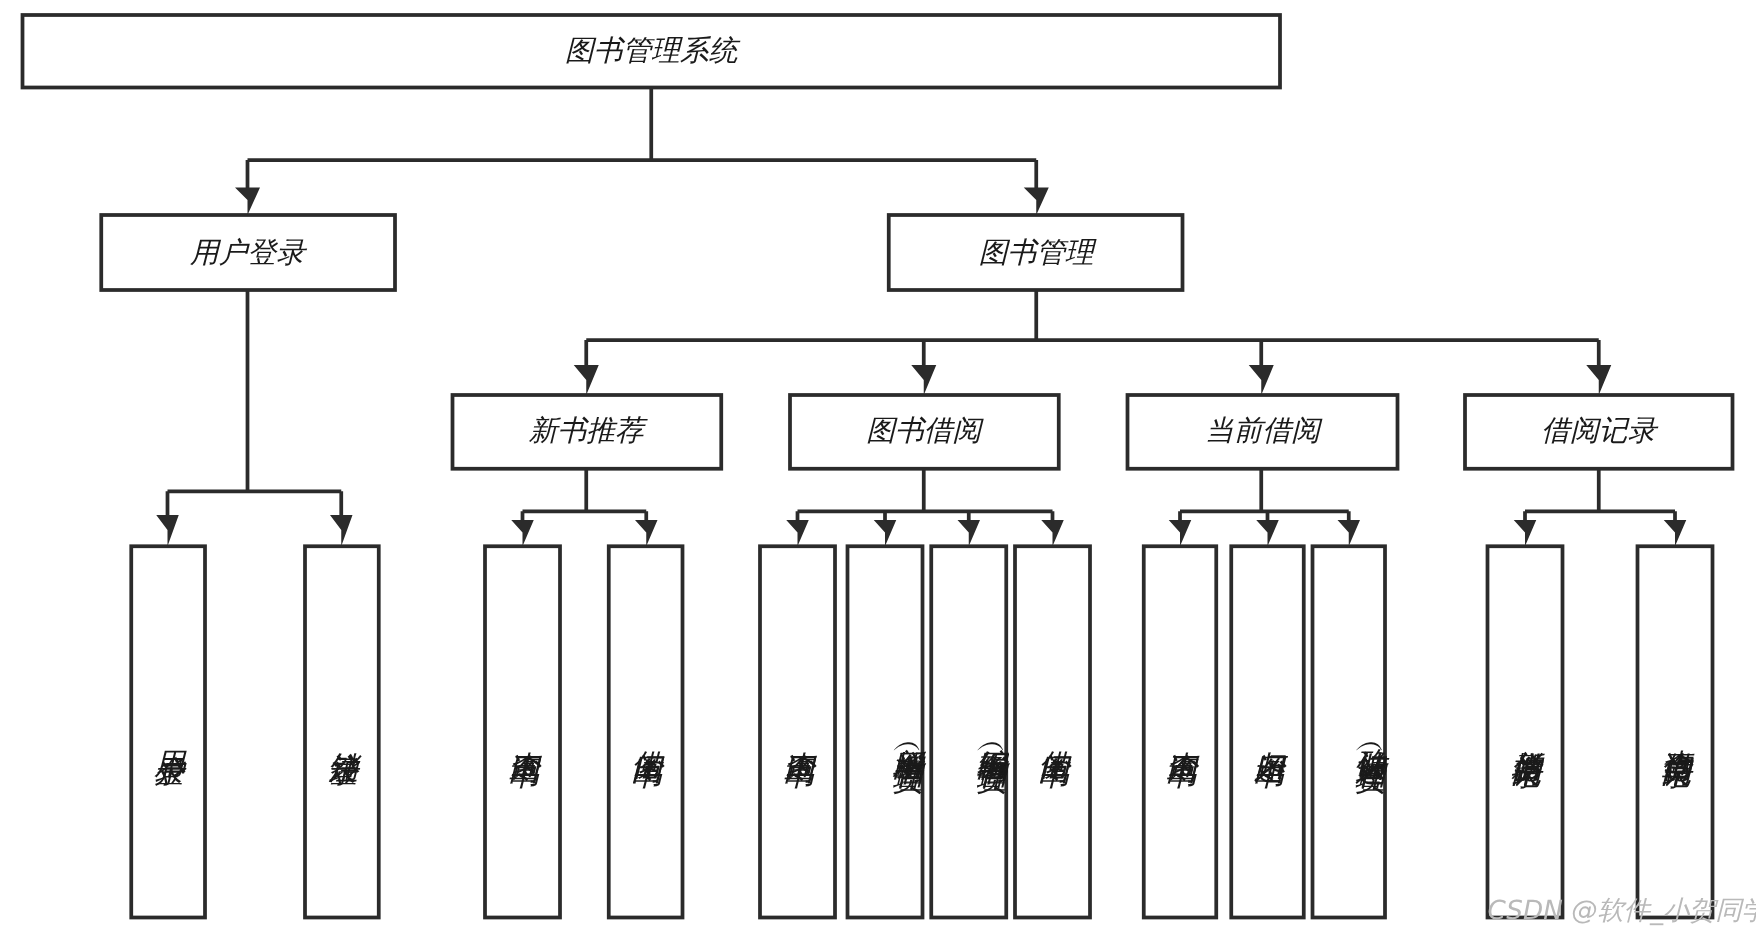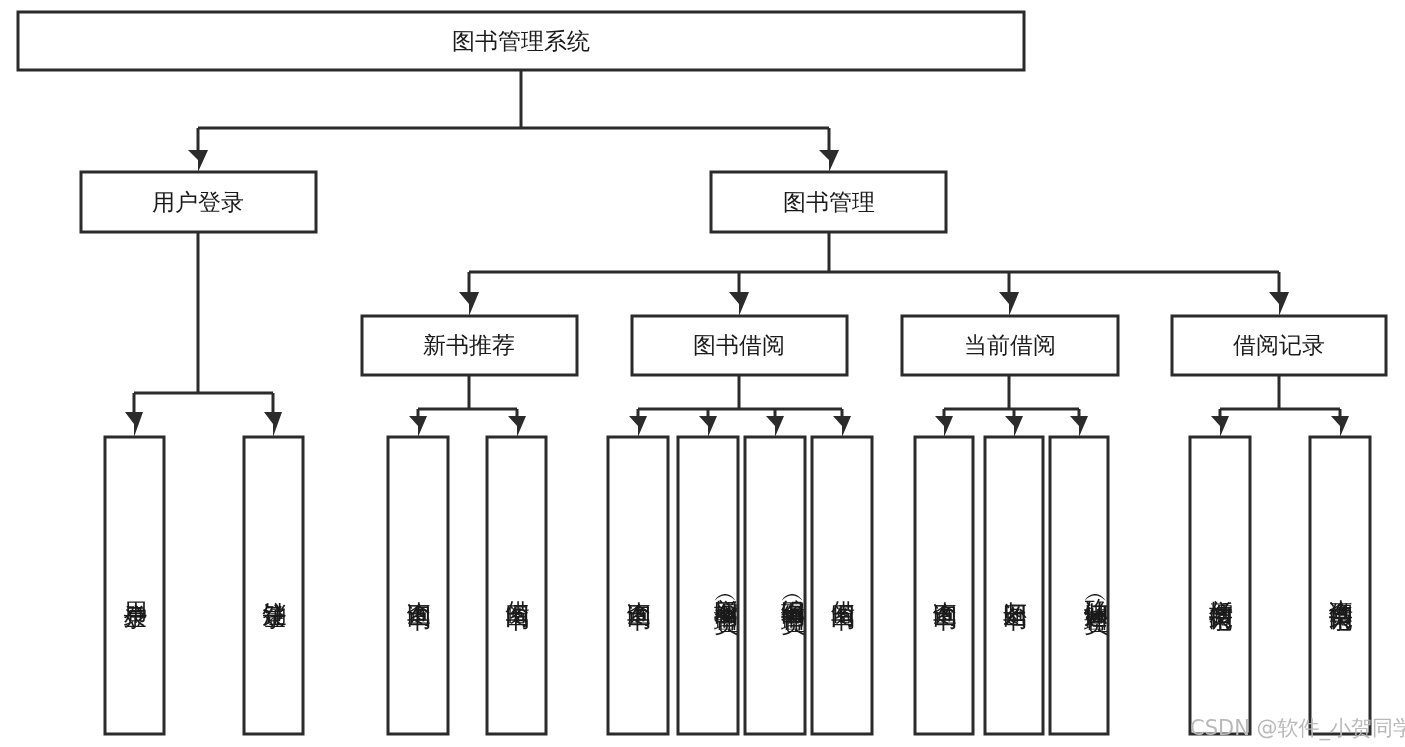--- a/index.html
+++ b/index.html
@@ -16,6 +16,7 @@
     height: 747px;
     background: #ffffff;
     overflow: hidden;
+    font-style: italic;
   }
   svg.diagram {
     position: absolute;

